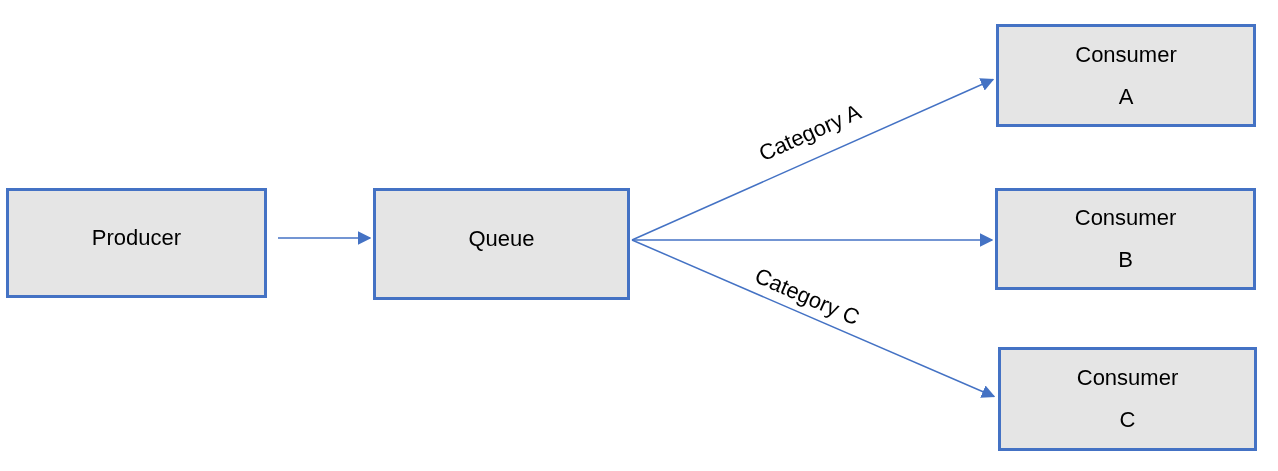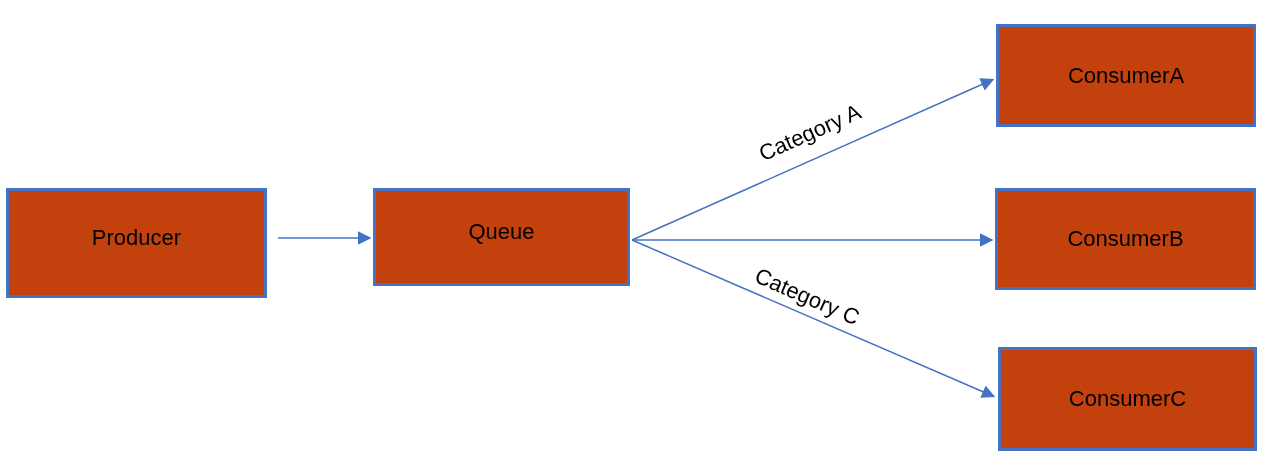--- a/index.html
+++ b/index.html
@@ -19,9 +19,9 @@
     position: absolute;
     box-sizing: border-box;
     border: 3px solid #4472C4;
-    background: #c2410c;
+    background: #e5e5e5;
     display: flex;
-    flex-direction: row;
+    flex-direction: column;
     align-items: center;
     justify-content: center;
     color: #000000;

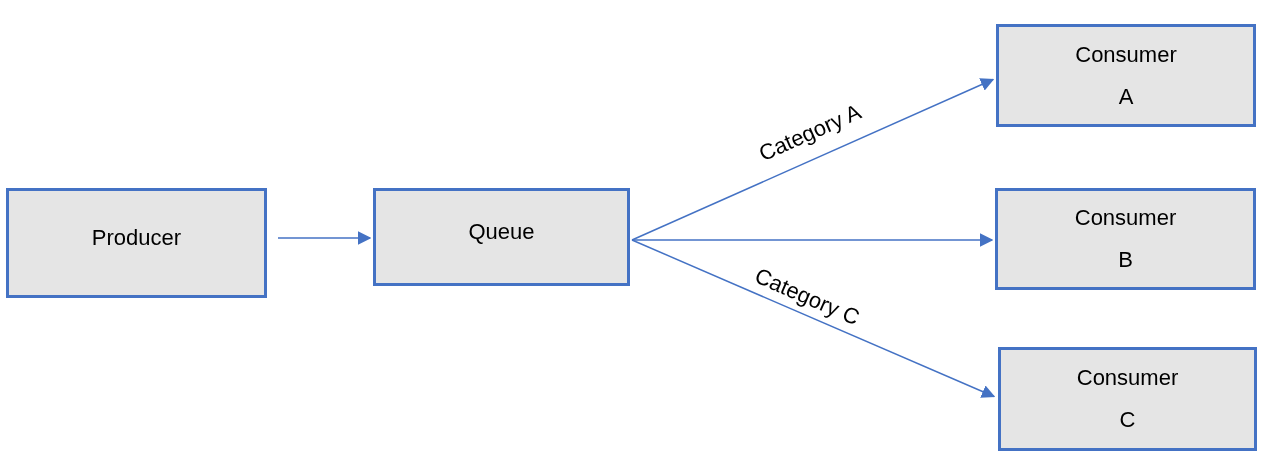--- a/index.html
+++ b/index.html
@@ -31,7 +31,7 @@
   }
   .node.single { padding-bottom: 10px; }
   .node-producer  { left: 6px;  top: 188px; width: 261px; height: 110px; }
-  .node-queue     { left: 373px; top: 188px; width: 257px; height: 98px; }
+  .node-queue     { left: 373px; top: 188px; width: 257px; height: 112px; }
   .node-consumer-a{ left: 996px; top: 24px;  width: 260px; height: 103px; }
   .node-consumer-b{ left: 995px; top: 188px; width: 261px; height: 102px; }
   .node-consumer-c{ left: 998px; top: 347px; width: 259px; height: 104px; }

